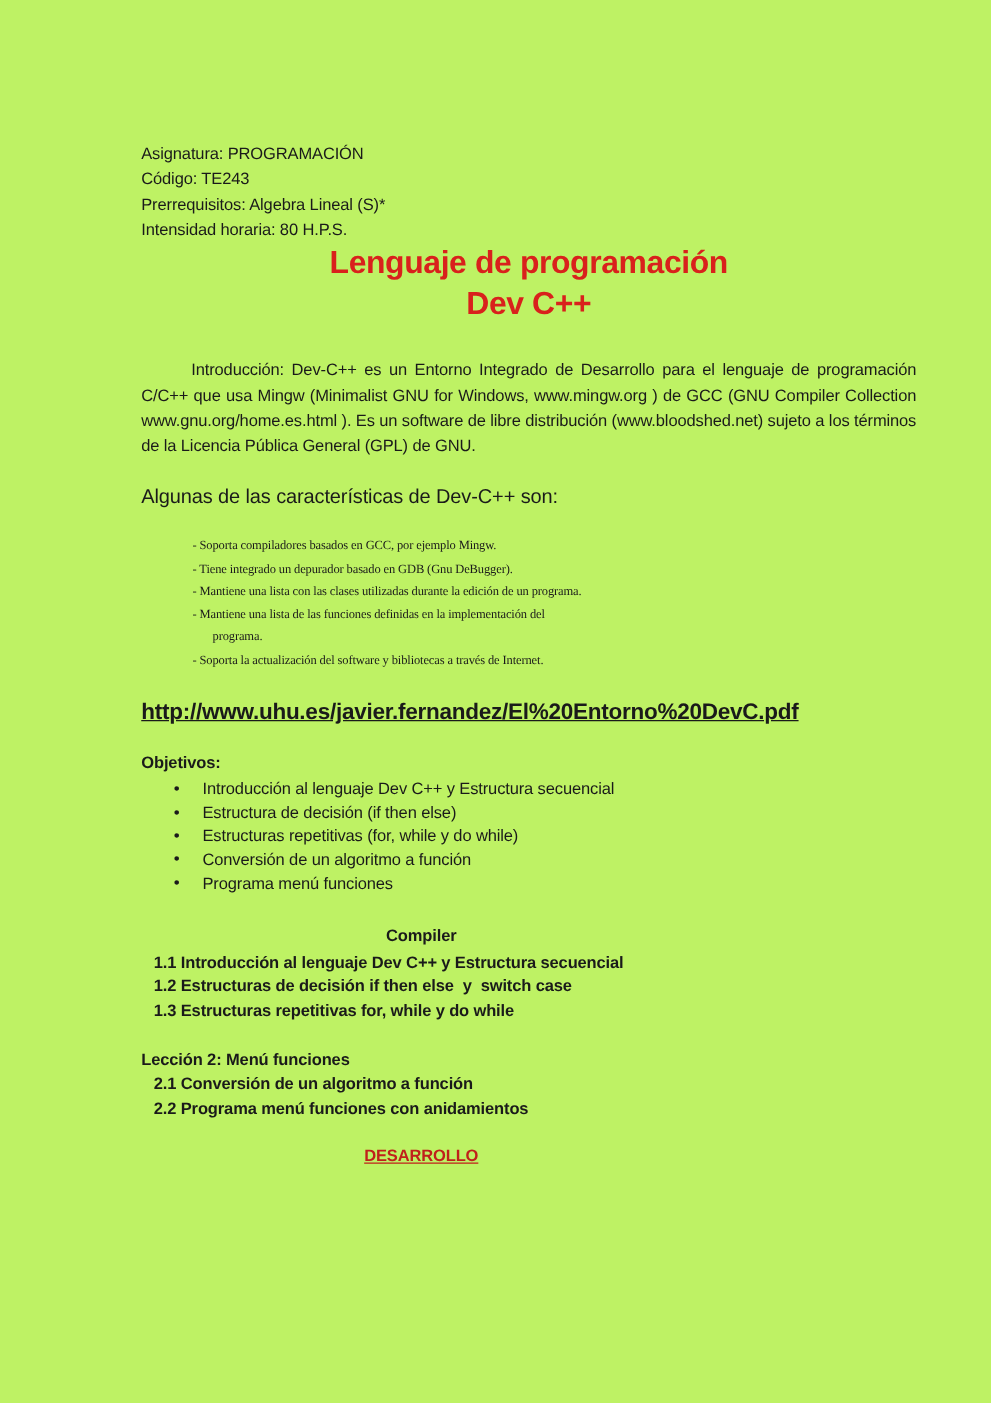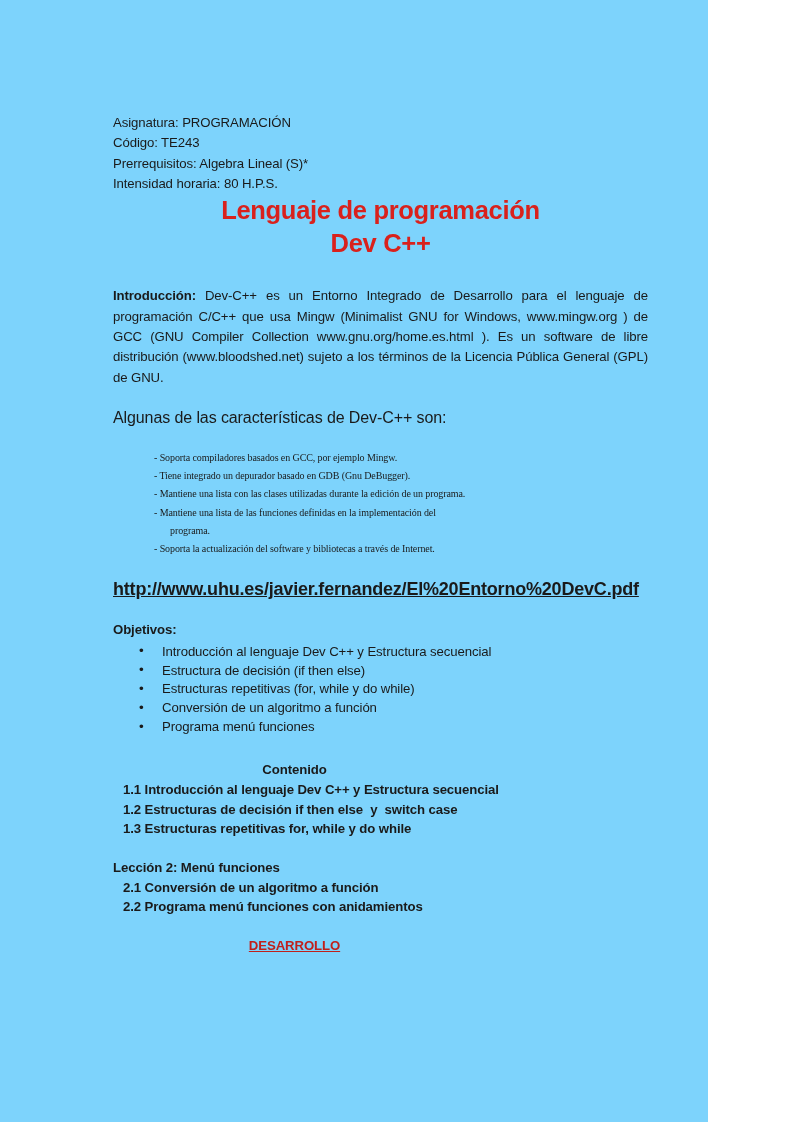--- a/index.html
+++ b/index.html
@@ -22,9 +22,9 @@
     position: absolute;
     left: 0;
     top: 0;
-    width: 708px;
+    width: 793px;
     height: 1122px;
-    background: #7dd3fc;
+    background: #bef264;
     box-sizing: border-box;
     padding: 113px 60px 0 113px;
   }

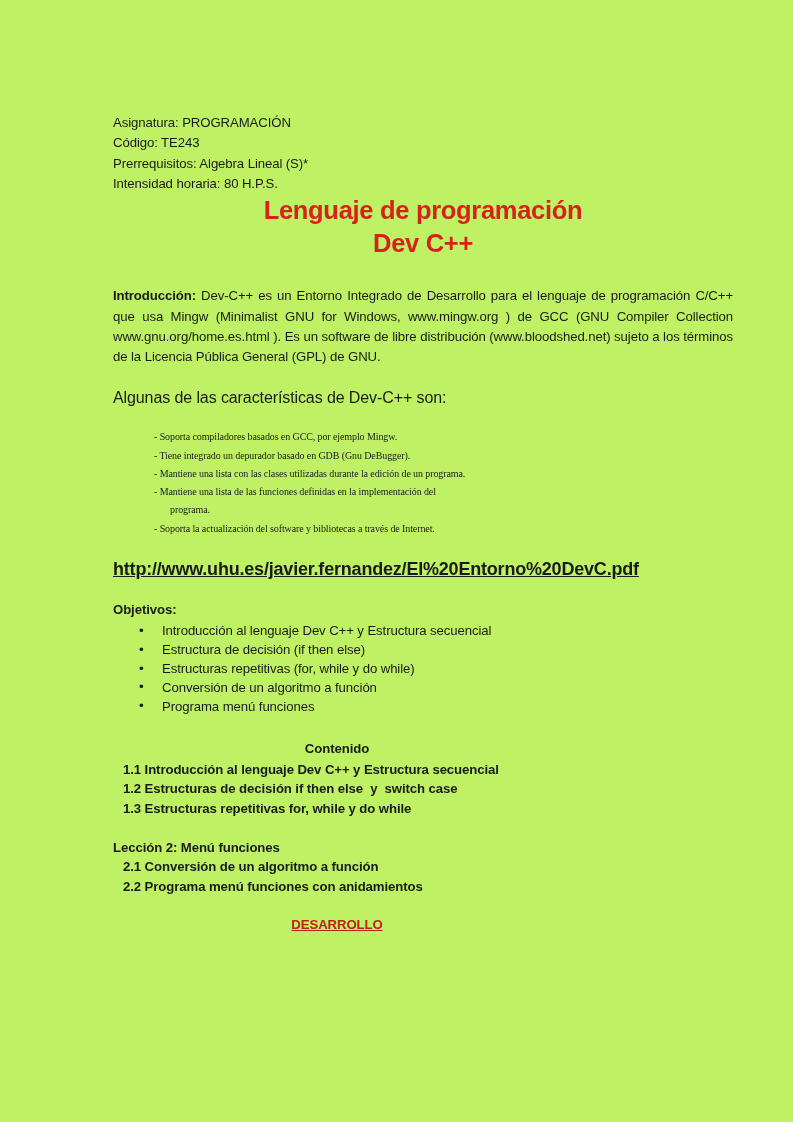--- a/index.html
+++ b/index.html
@@ -60,7 +60,8 @@
   }
 
   .intro-para .lead {
-    font-weight: bold;
+    font-weight: normal;
+    margin-left: 40px;
   }
 
   .lead-in {

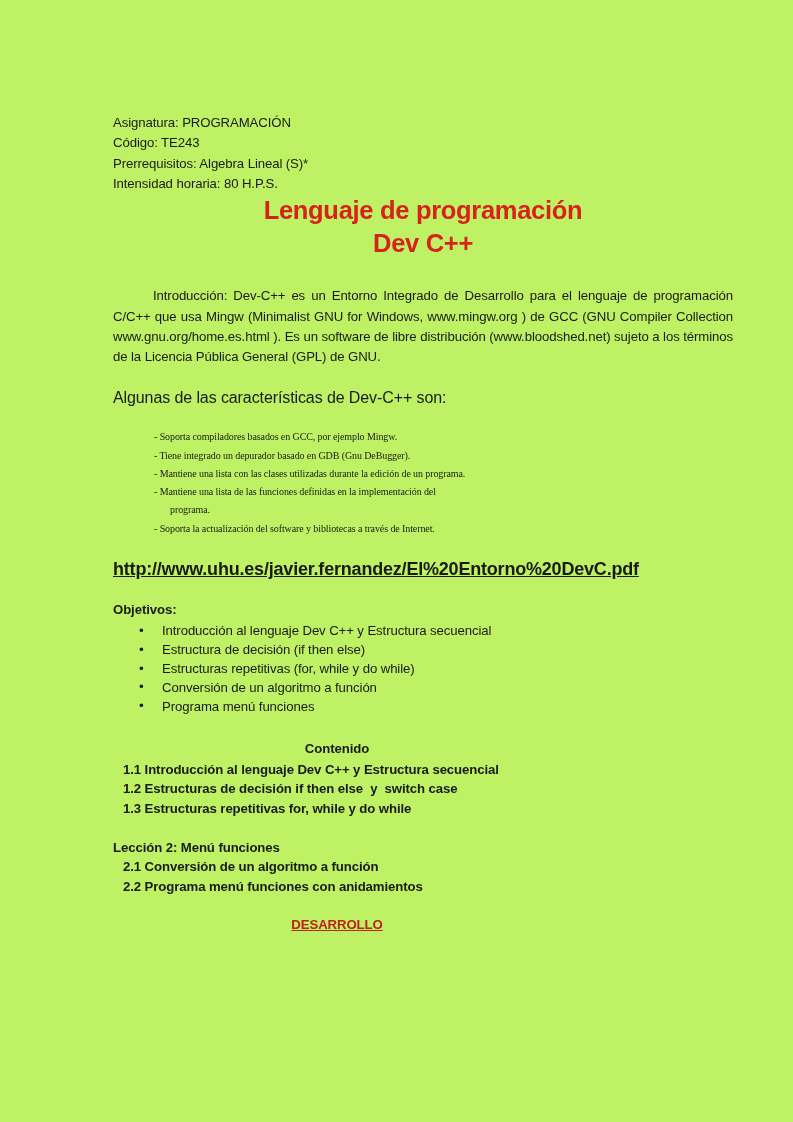--- a/index.html
+++ b/index.html
@@ -227,7 +227,7 @@
     <li><span>Programa menú funciones</span></li>
   </ul>
 
-  <div class="contenido-head">Contenido</div>
+  <div class="contenido-head">Compiler</div>
 
   <div>
     <div class="lesson-item">1.1 Introducción al lenguaje Dev C++ y Estructura secuencial</div>

